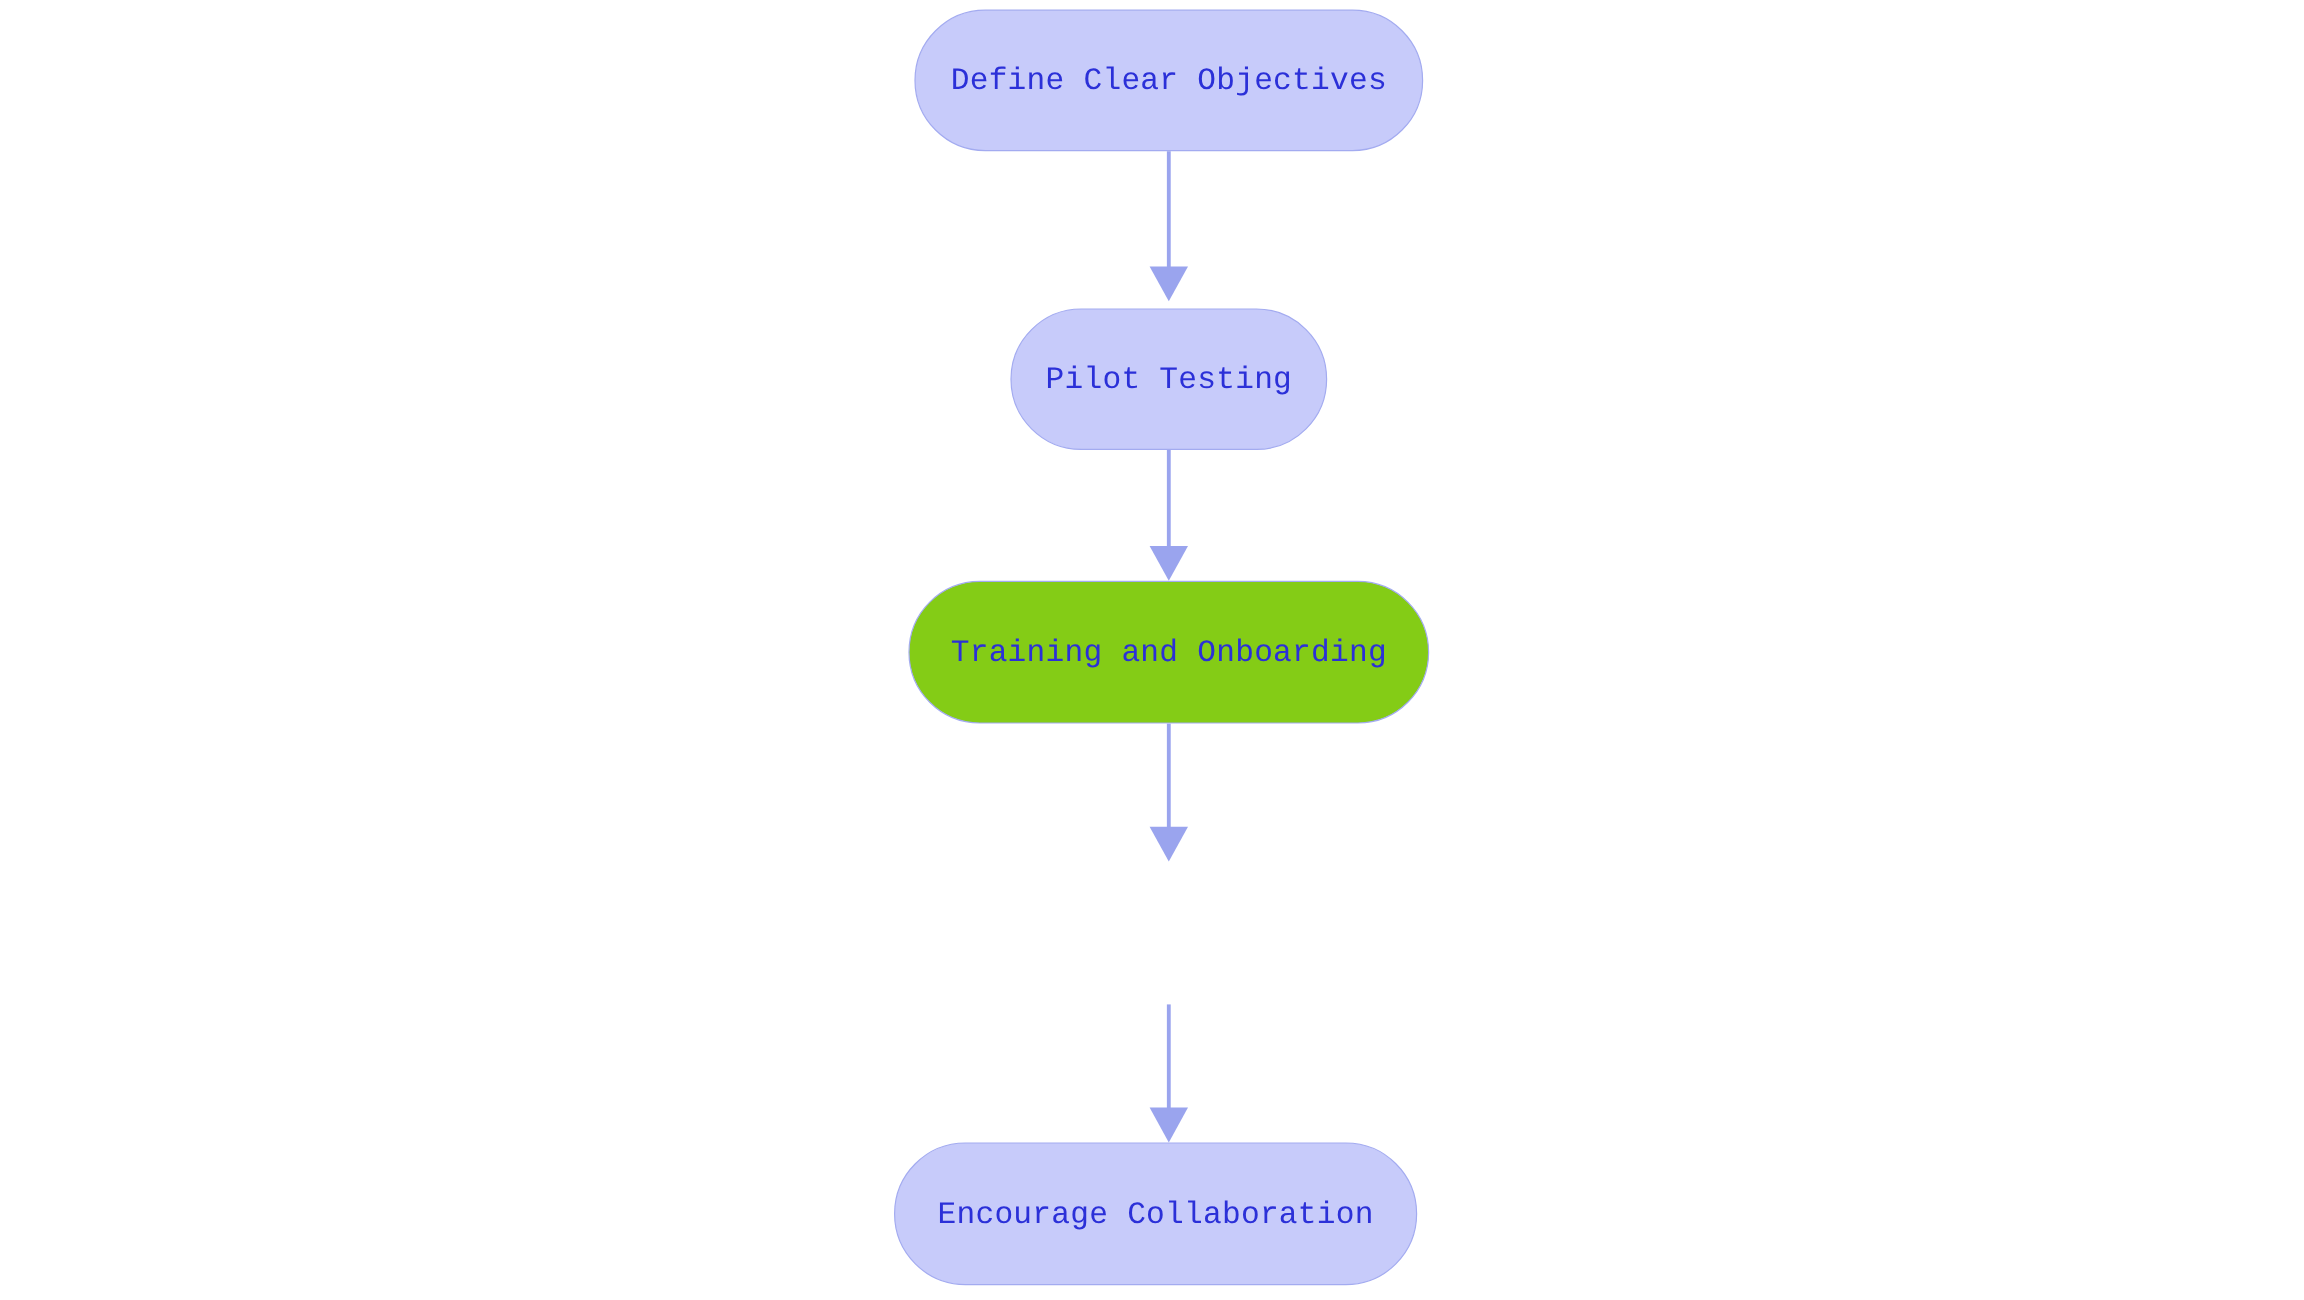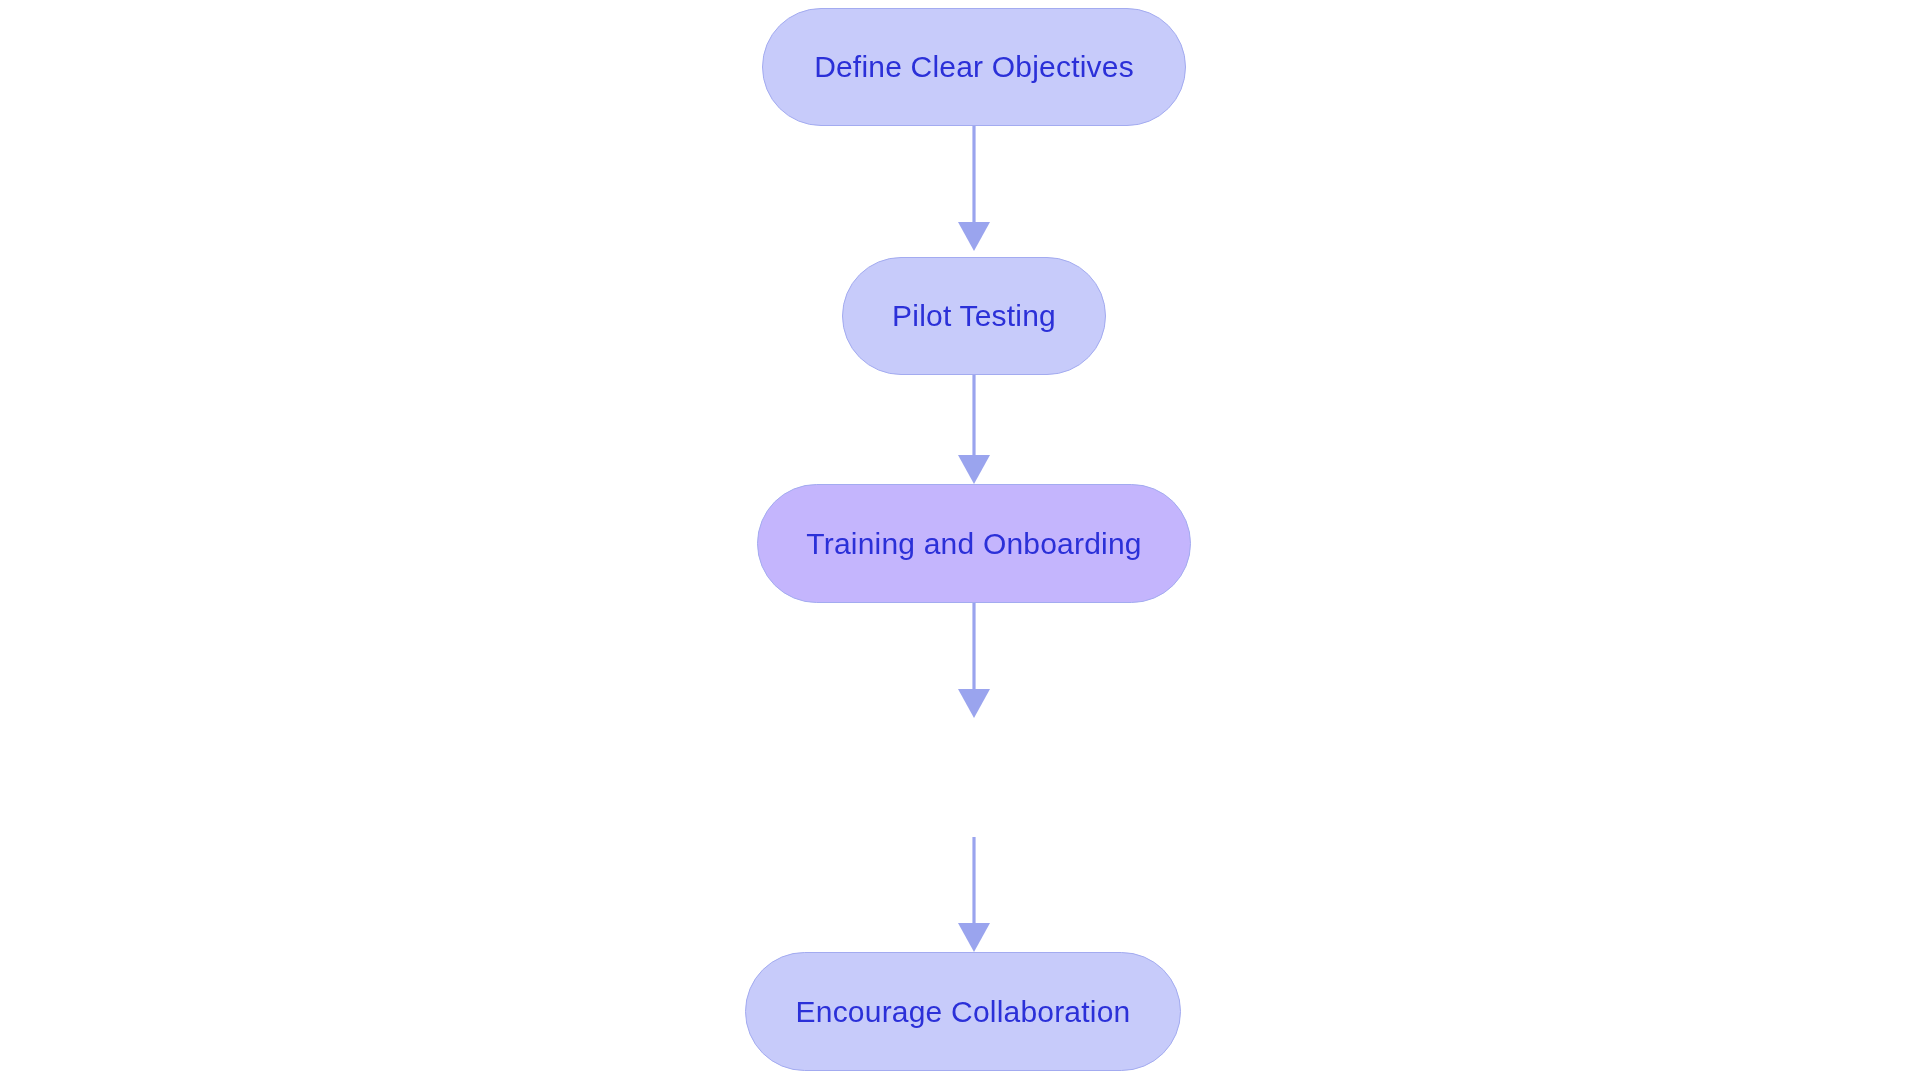--- a/index.html
+++ b/index.html
@@ -43,9 +43,10 @@
 
   .node-label {
     color: #2b30d8;
-    font-size: 30px;
+    font-size: 26px;
     line-height: 1;
     pointer-events: none;
+    font-family: Liberation Mono, monospace;
   }
 
   

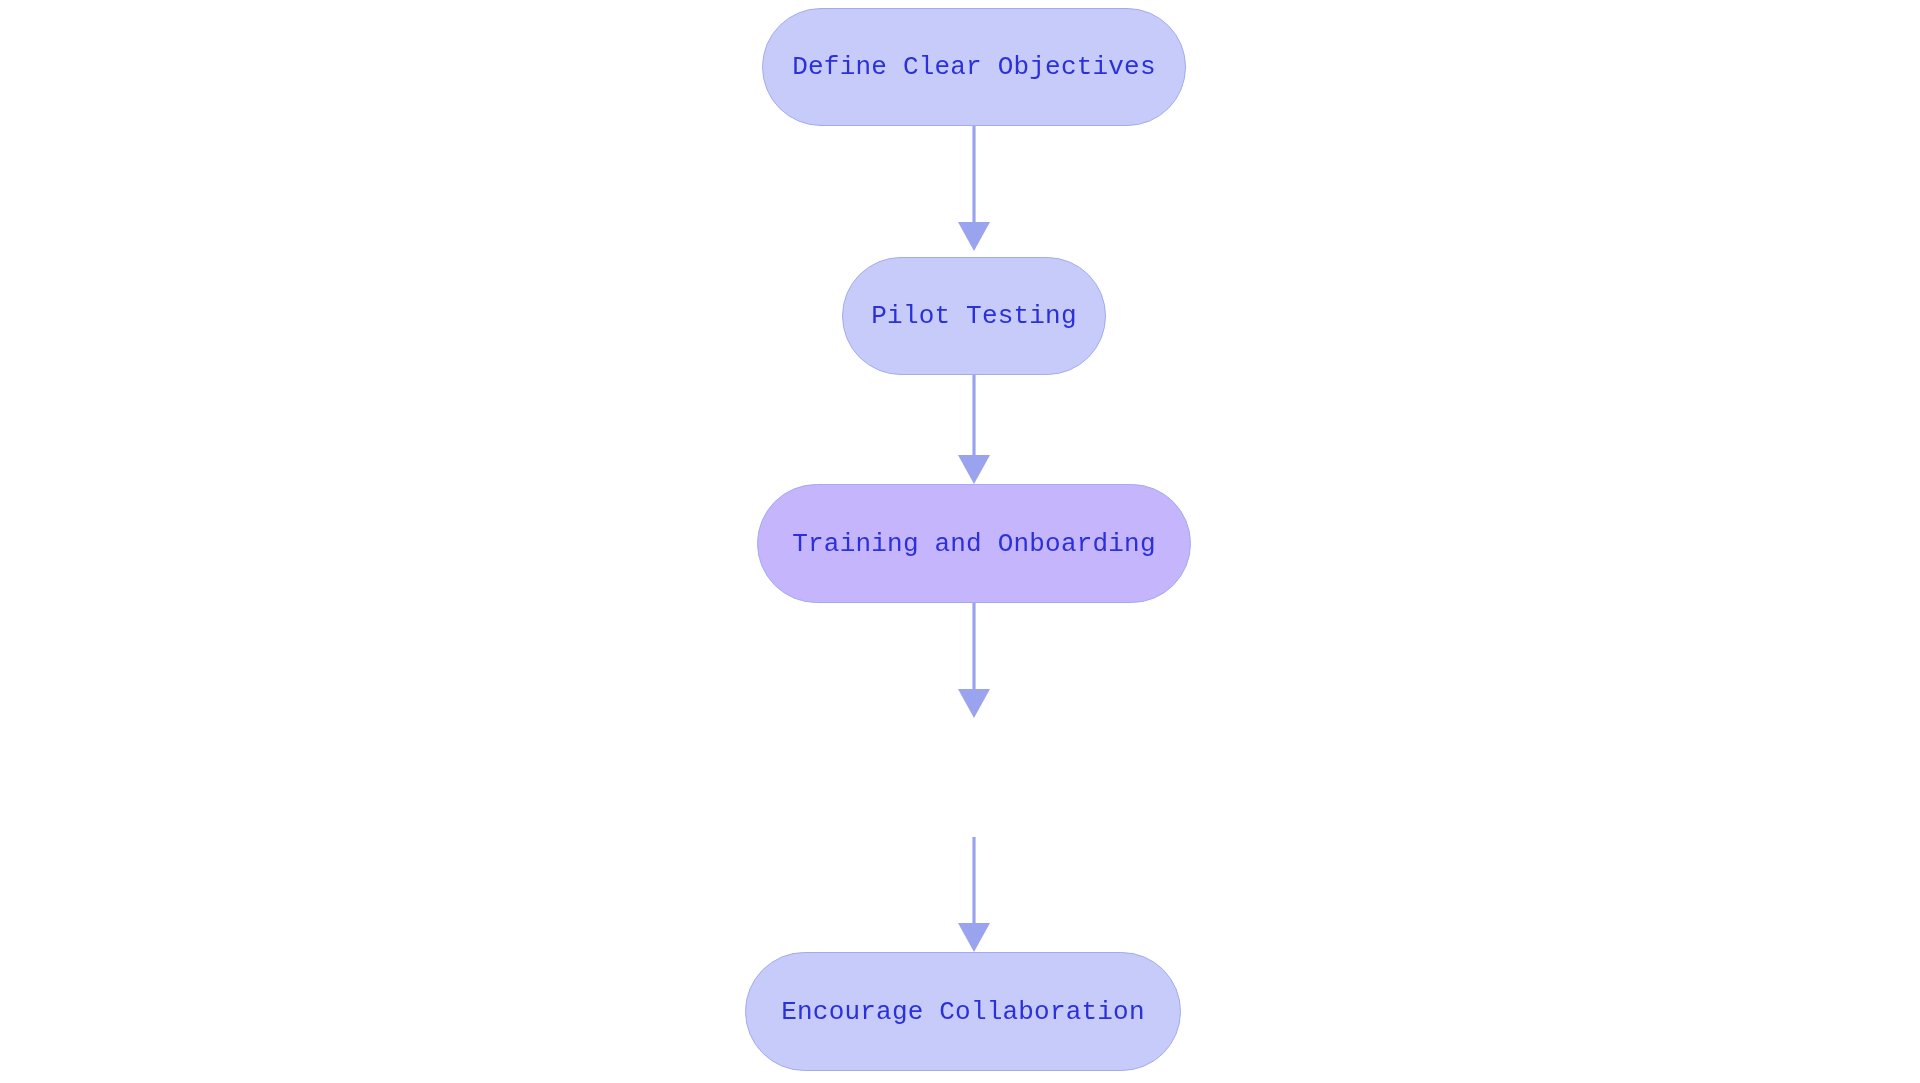--- a/index.html
+++ b/index.html
@@ -112,7 +112,7 @@
     <span class="node-label">Pilot Testing</span>
   </div>
 
-  <div class="node" id="node-2" style="background: #c4b5fd; border-color: rgb(163, 171, 240); color: rgb(43, 48, 216);">
+  <div class="node" id="node-2" style="background: #84cc16; border-color: rgb(163, 171, 240); color: rgb(43, 48, 216);">
     <span class="node-label">Training and Onboarding</span>
   </div>
 

